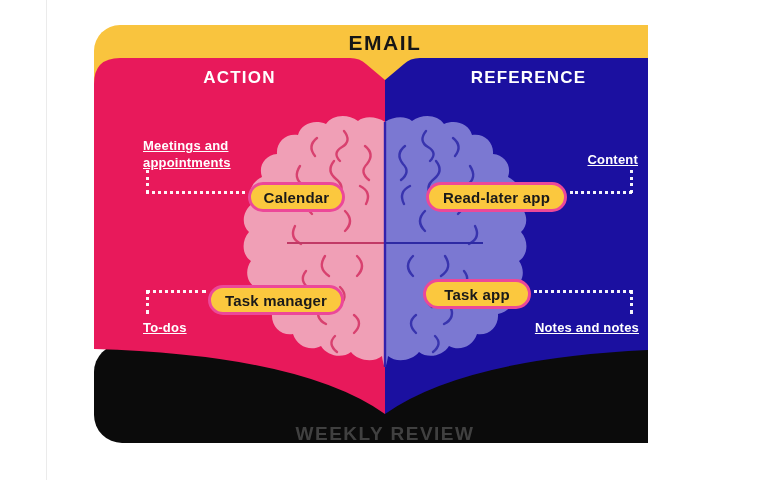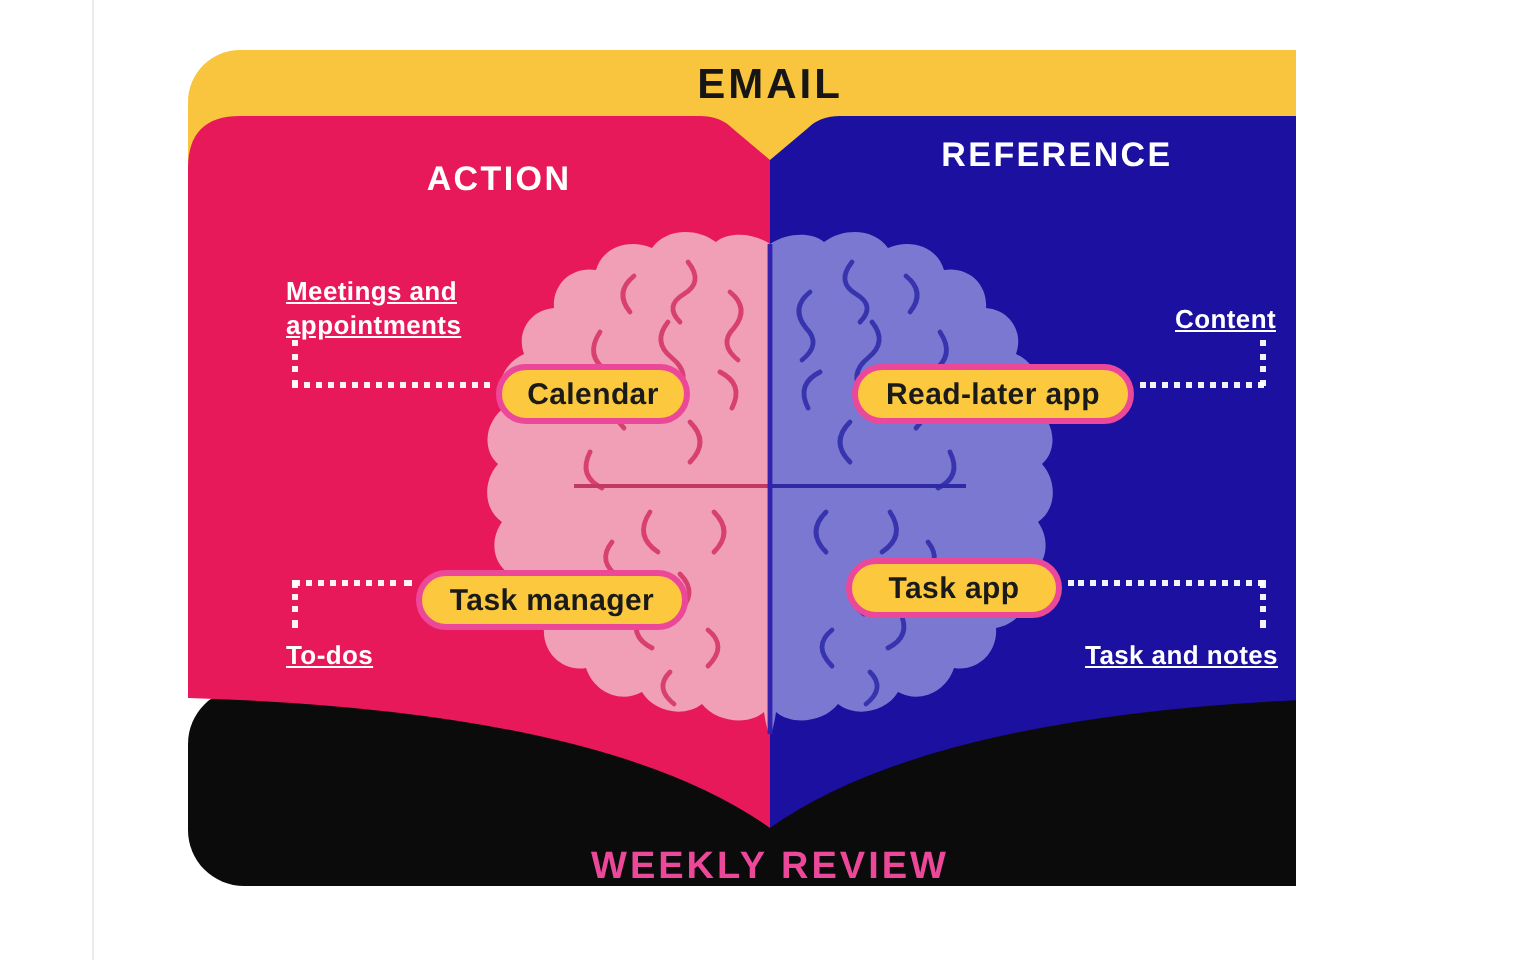--- a/index.html
+++ b/index.html
@@ -14,7 +14,7 @@
   .txt{position:absolute;white-space:pre;}
   .email-title{left:94px;top:31px;width:582px;text-align:center;font-size:21px;font-weight:800;color:#161616;letter-spacing:1.5px;}
   .half-label{top:68px;width:291px;text-align:center;font-size:17px;font-weight:800;color:#ffffff;letter-spacing:1.2px;}
-  .action-label{left:104px;margin-top:12px;}
+  .action-label{left:94px;}
   .reference-label{left:383px;}
   .note{font-size:13px;font-weight:700;color:#ffffff;letter-spacing:.2px;line-height:17px;text-decoration:underline;}
   .note-meetings{left:143px;top:137px;}

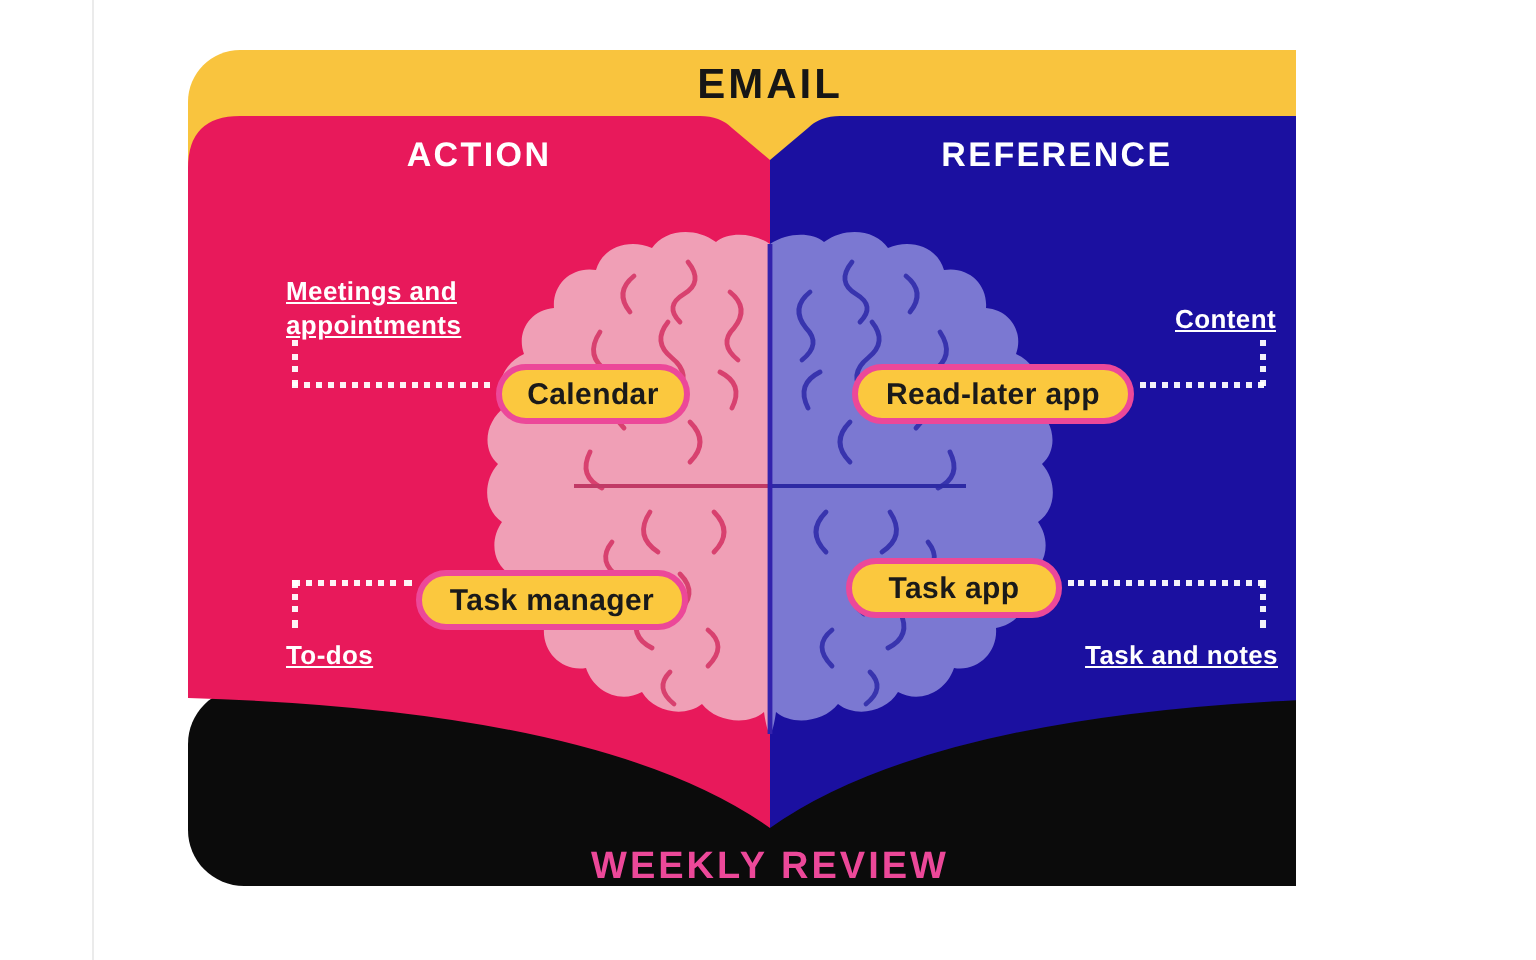--- a/index.html
+++ b/index.html
@@ -121,7 +121,7 @@
   <div class="txt note note-meetings"><span>Meetings and</span><br><span>appointments</span></div>
   <div class="txt note note-content">Content</div>
   <div class="txt note note-todos">To-dos</div>
-  <div class="txt note note-ideas">Task and notes</div>
+  <div class="txt note note-ideas">Notes and notes</div>
 
   <div class="dots dots-v" style="left:146px;top:170px;height:23px;"></div>
   <div class="dots dots-h" style="left:146px;top:191px;width:99px;"></div>

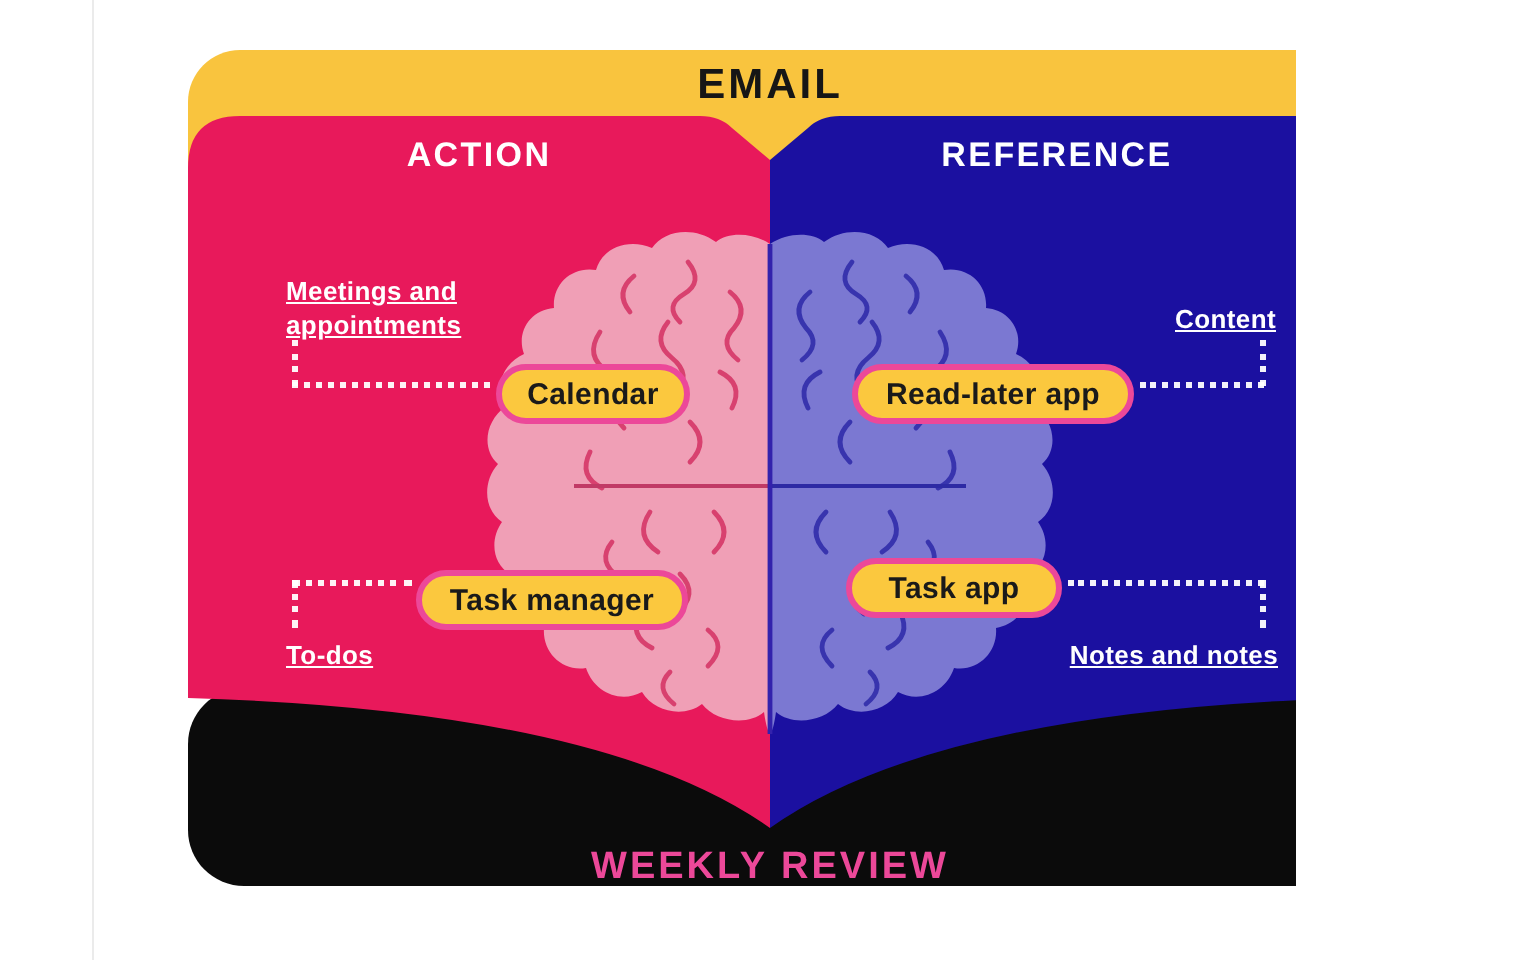--- a/index.html
+++ b/index.html
@@ -33,7 +33,7 @@
   .dots{position:absolute;}
   .dots-h{border-top:3px dotted rgba(255,255,255,.95);height:0;}
   .dots-v{border-left:3px dotted rgba(255,255,255,.95);width:0;}
-  .weekly-review{left:94px;top:423px;width:582px;text-align:center;font-size:19px;font-weight:800;color:#ec4899;letter-spacing:1.5px;}
+  .weekly-review{left:94px;top:423px;width:582px;text-align:center;font-size:19px;font-weight:800;color:#404040;letter-spacing:1.5px;}
 </style>
 </head>
 <body>

